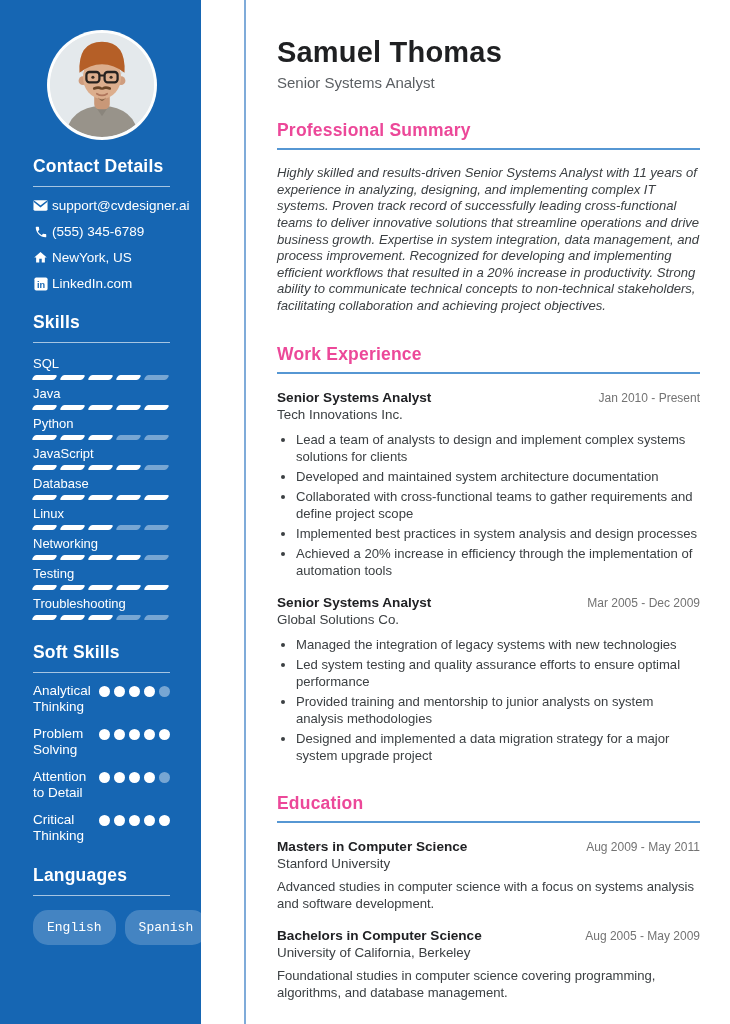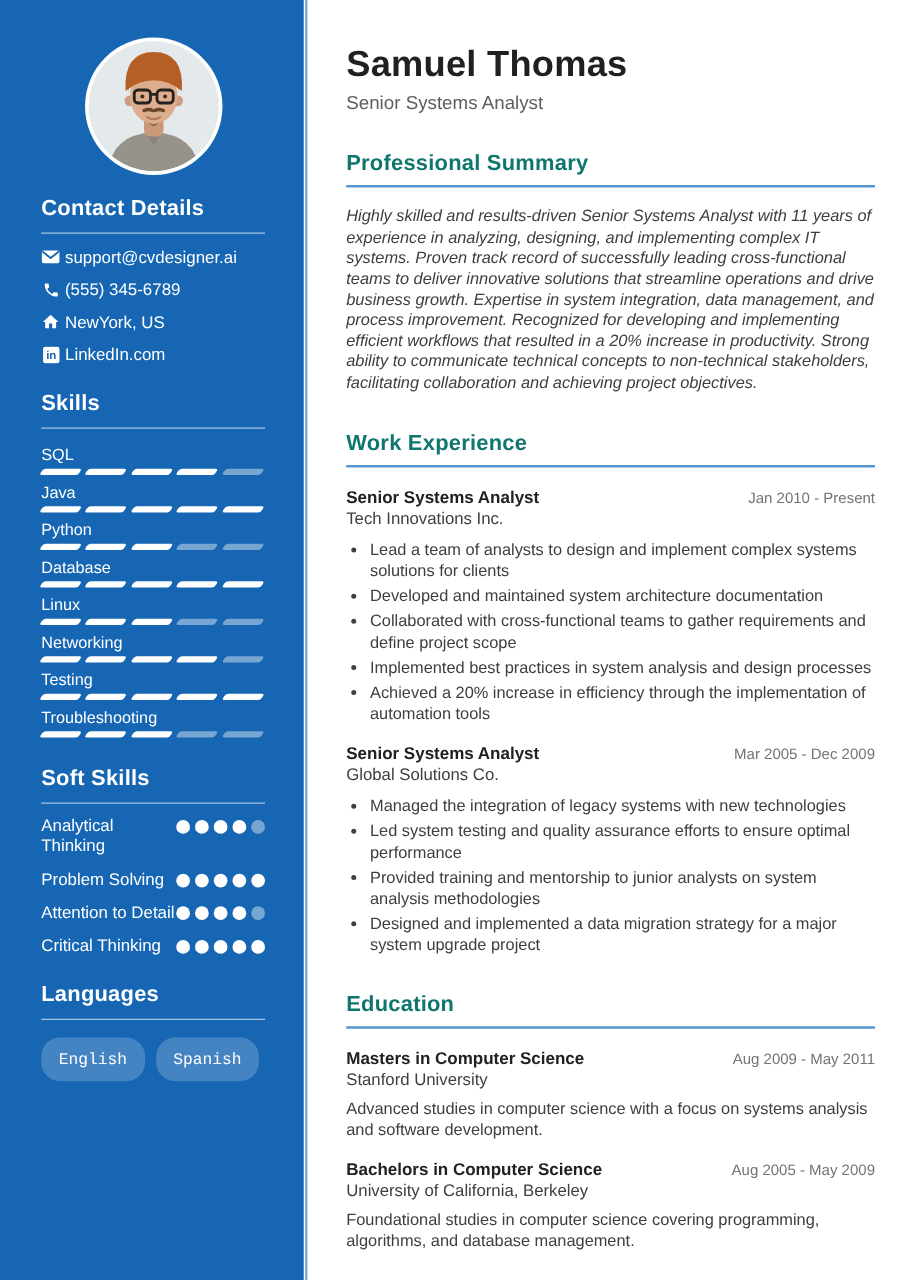--- a/index.html
+++ b/index.html
@@ -47,7 +47,7 @@
   .name{font-size:29px;font-weight:bold;color:#1f2022;margin:36px 0 0;letter-spacing:.2px;}
   .subtitle{font-size:15px;color:#5b5f63;margin-top:5px;}
   .section{margin-top:29px;}
-  .sec-head{font-size:17.5px;font-weight:bold;color:#0f766e;letter-spacing:.2px;margin:0;
+  .sec-head{font-size:17.5px;font-weight:bold;color:#ec4899;letter-spacing:.2px;margin:0;
             padding-bottom:7px;border-bottom:2px solid #5697d3;}
   .summary-text{margin-top:15px;font-size:13.1px;line-height:1.27;color:#3c4043;font-style:italic;}
 

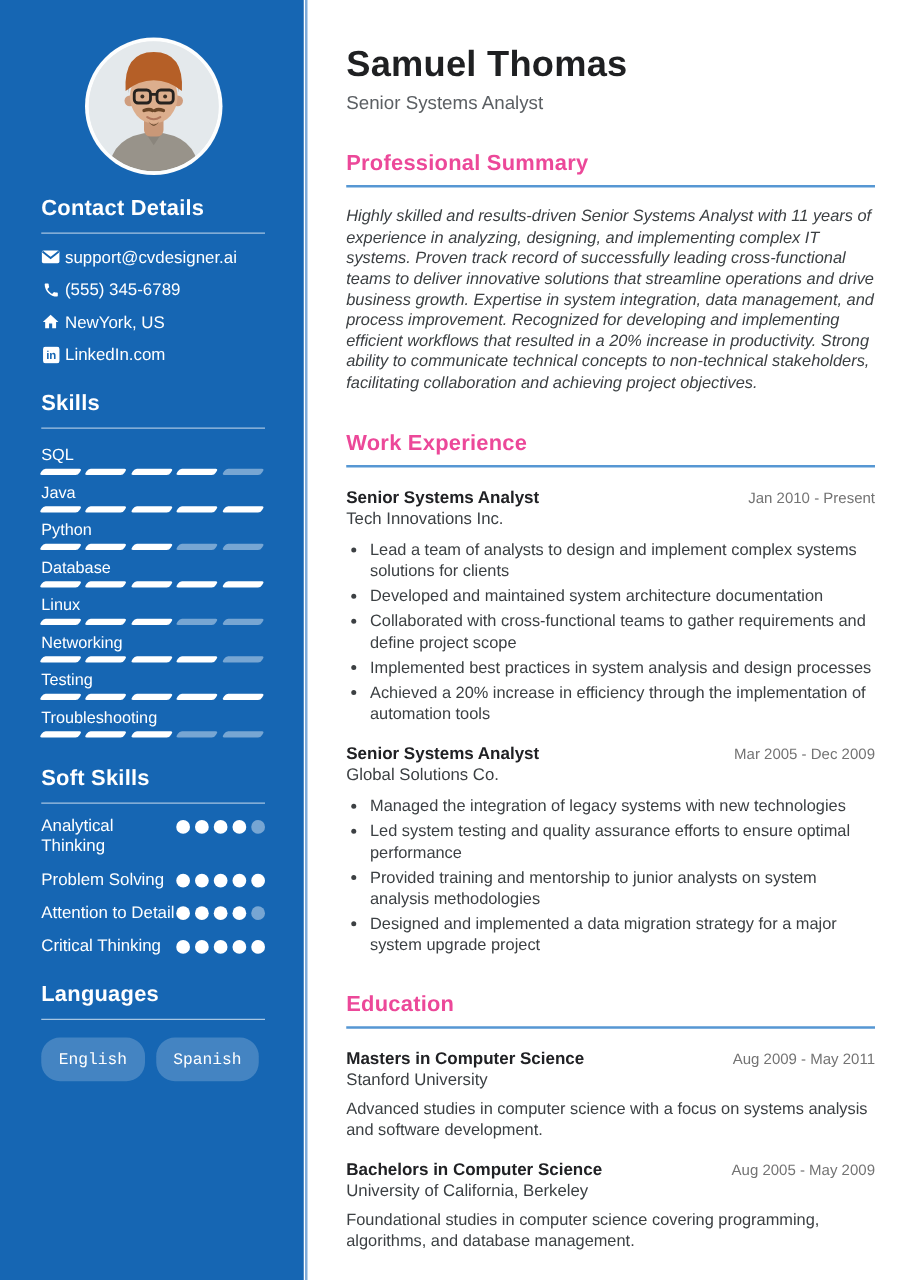--- a/index.html
+++ b/index.html
@@ -7,7 +7,7 @@
         font-family:"Liberation Sans",sans-serif;-webkit-font-smoothing:antialiased;}
 
   
-  .sidebar{position:absolute;left:0;top:0;width:243px;height:100%;background:#1666b3;
+  .sidebar{position:absolute;left:0;top:0;width:201px;height:100%;background:#1666b3;
            color:#fff;box-sizing:border-box;padding:30px 31px 0 33px;}
   .side-edge{position:absolute;left:244px;top:0;width:2px;height:100%;background:#7fabd9;}
 

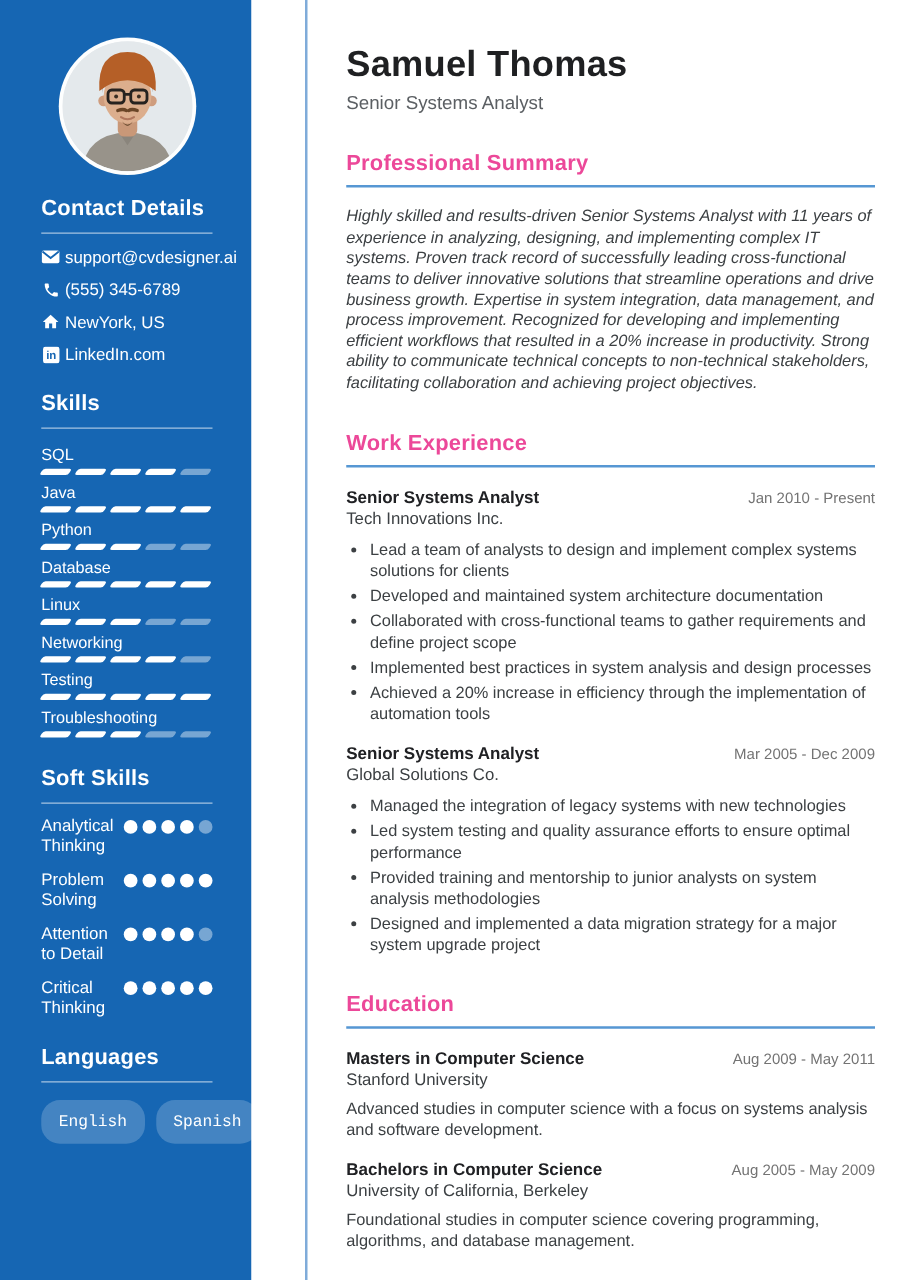--- a/index.html
+++ b/index.html
@@ -171,6 +171,16 @@
             </div>
         </div>
         <div class="skill">
+          <div class="skill-name">JavaScript</div>
+          <div class="bar">
+              <span class="seg on"></span>
+              <span class="seg on"></span>
+              <span class="seg on"></span>
+              <span class="seg on"></span>
+              <span class="seg"></span>
+            </div>
+        </div>
+        <div class="skill">
           <div class="skill-name">Database</div>
           <div class="bar">
               <span class="seg on"></span>

